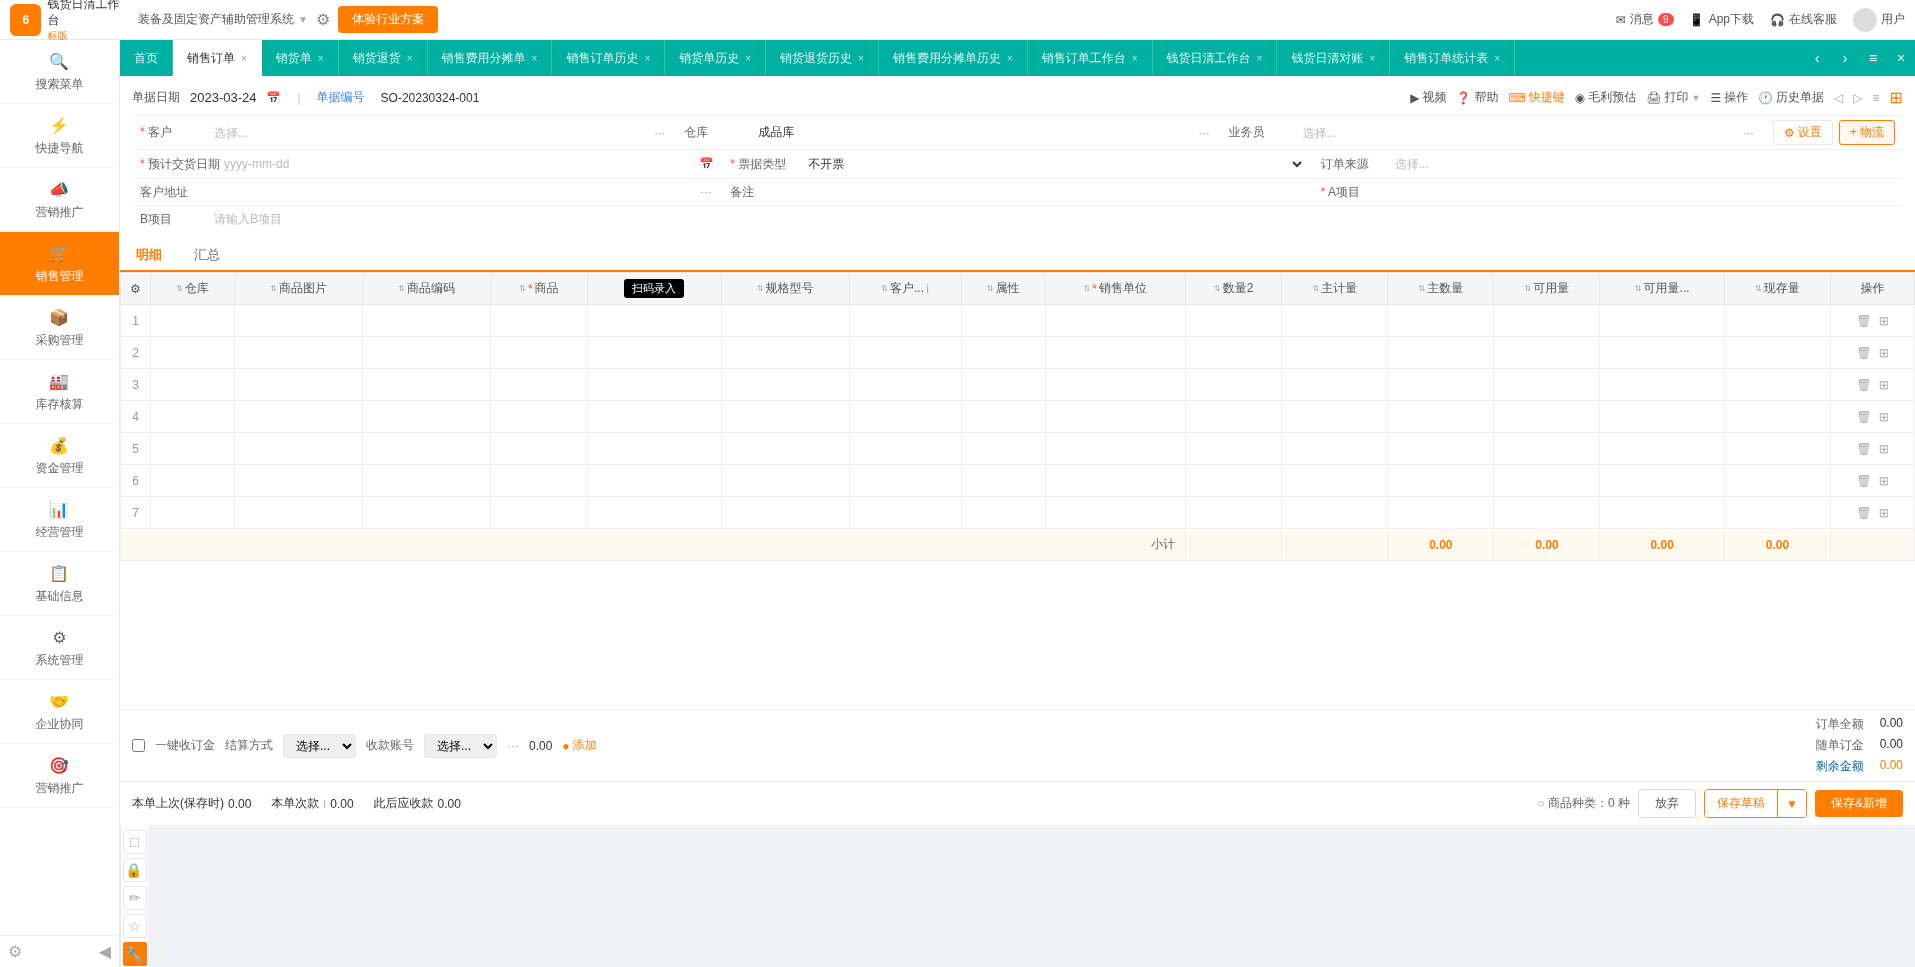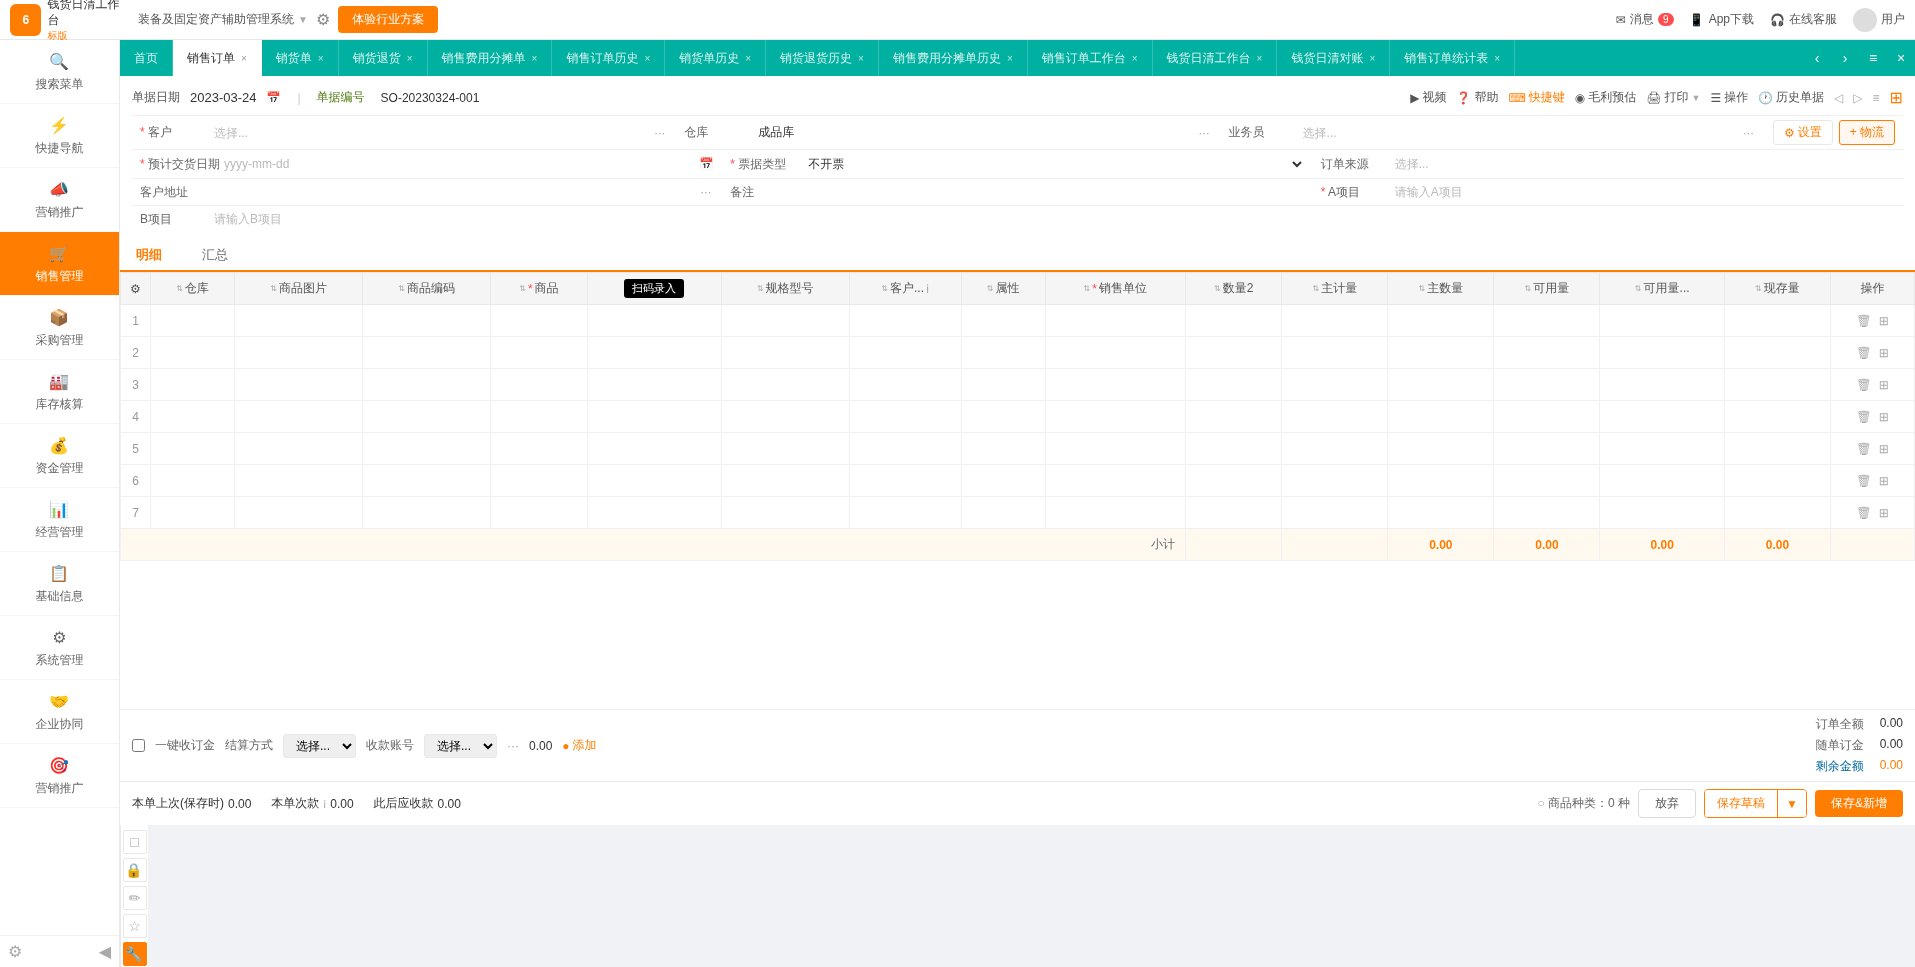--- a/index.html
+++ b/index.html
@@ -585,7 +585,7 @@
             <span style="color:#333;font-size:13px;font-weight:500;">2023-03-24</span>
             <span style="color:#aaa;cursor:pointer;">📅</span>
             <span style="color:#ccc;margin:0 6px;">|</span>
-            <span style="color:#4d7c0f;">单据编号</span>
+            <span style="color:#3b82f6;">单据编号</span>
             <span style="color:#333;font-weight:500;margin-left:6px;">SO-20230324-001</span>
           </div>
           <div class="toolbar-right">

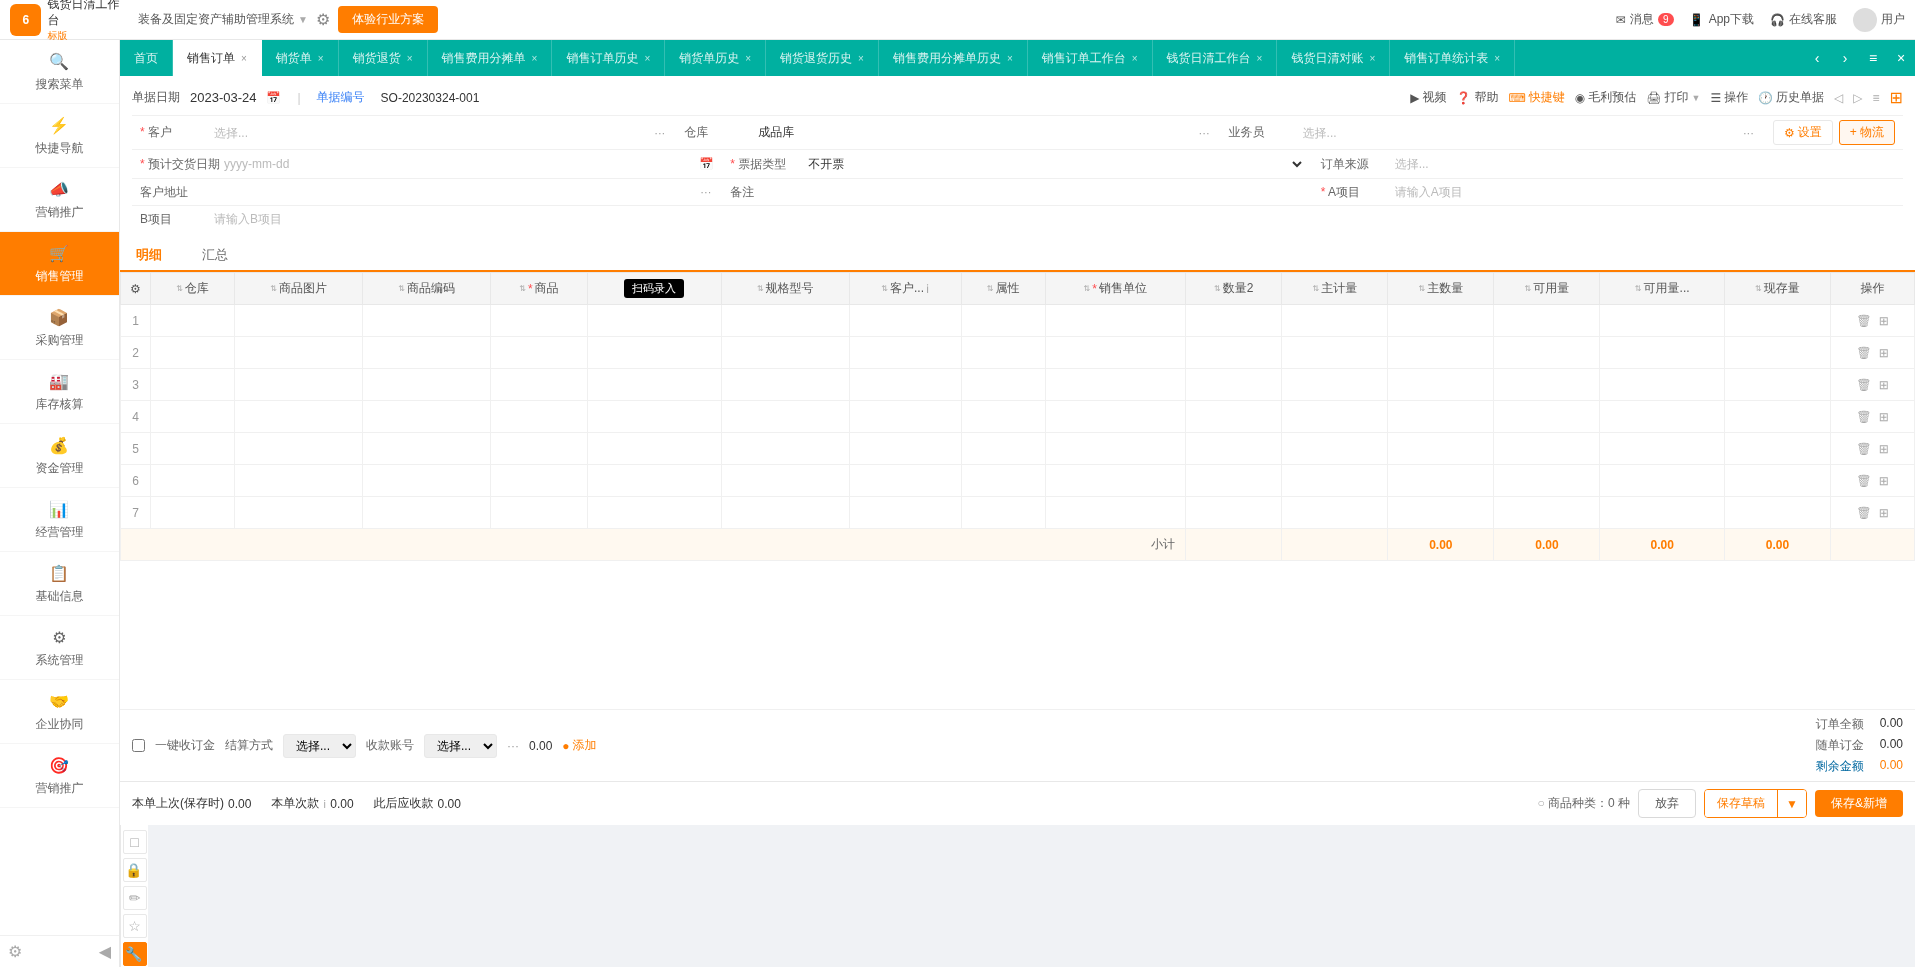--- a/index.html
+++ b/index.html
@@ -680,7 +680,6 @@
           </div>
           <div class="hf-group">
             <span class="hf-label required">A项目</span>
-            <input class="hf-input" placeholder="请输入A项目" style="">
           </div>
         </div>
 

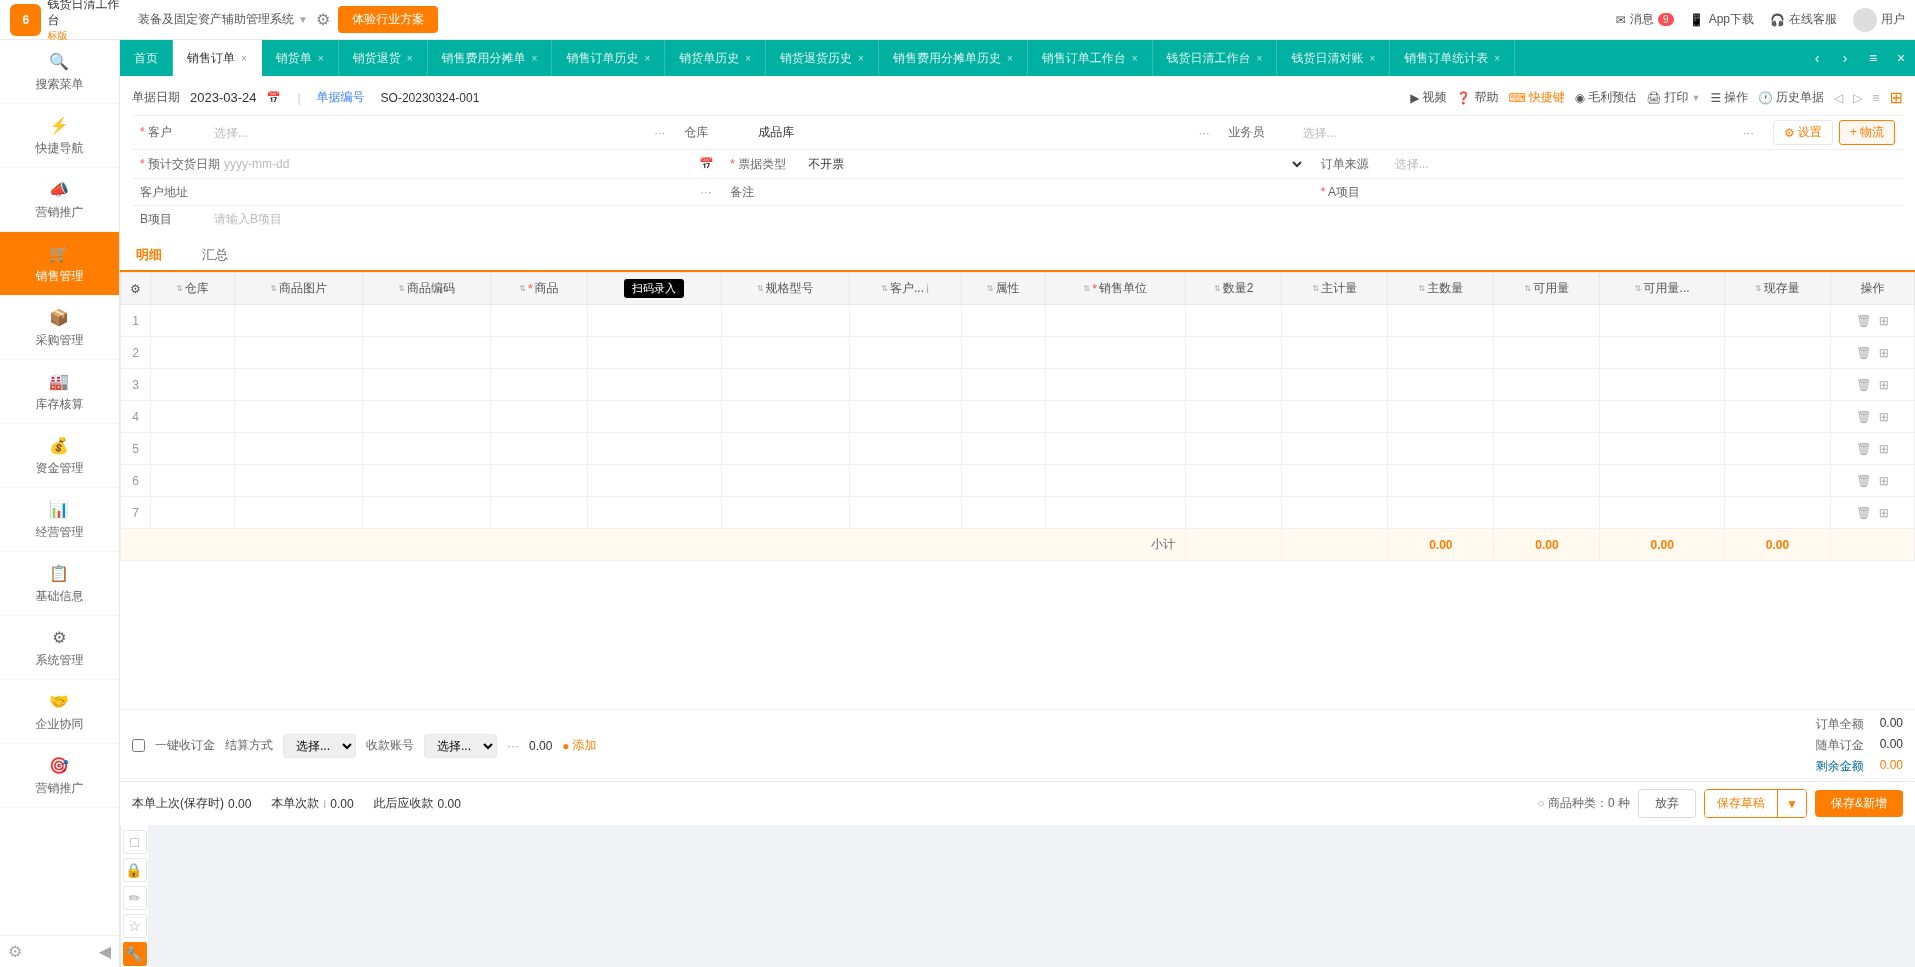--- a/index.html
+++ b/index.html
@@ -220,7 +220,7 @@
     
     .sub-tabs {
       display: flex;
-      gap: 8px;
+      gap: 0;
       border-bottom: 2px solid #ff7d00;
       padding: 0;
       background: #fff;

